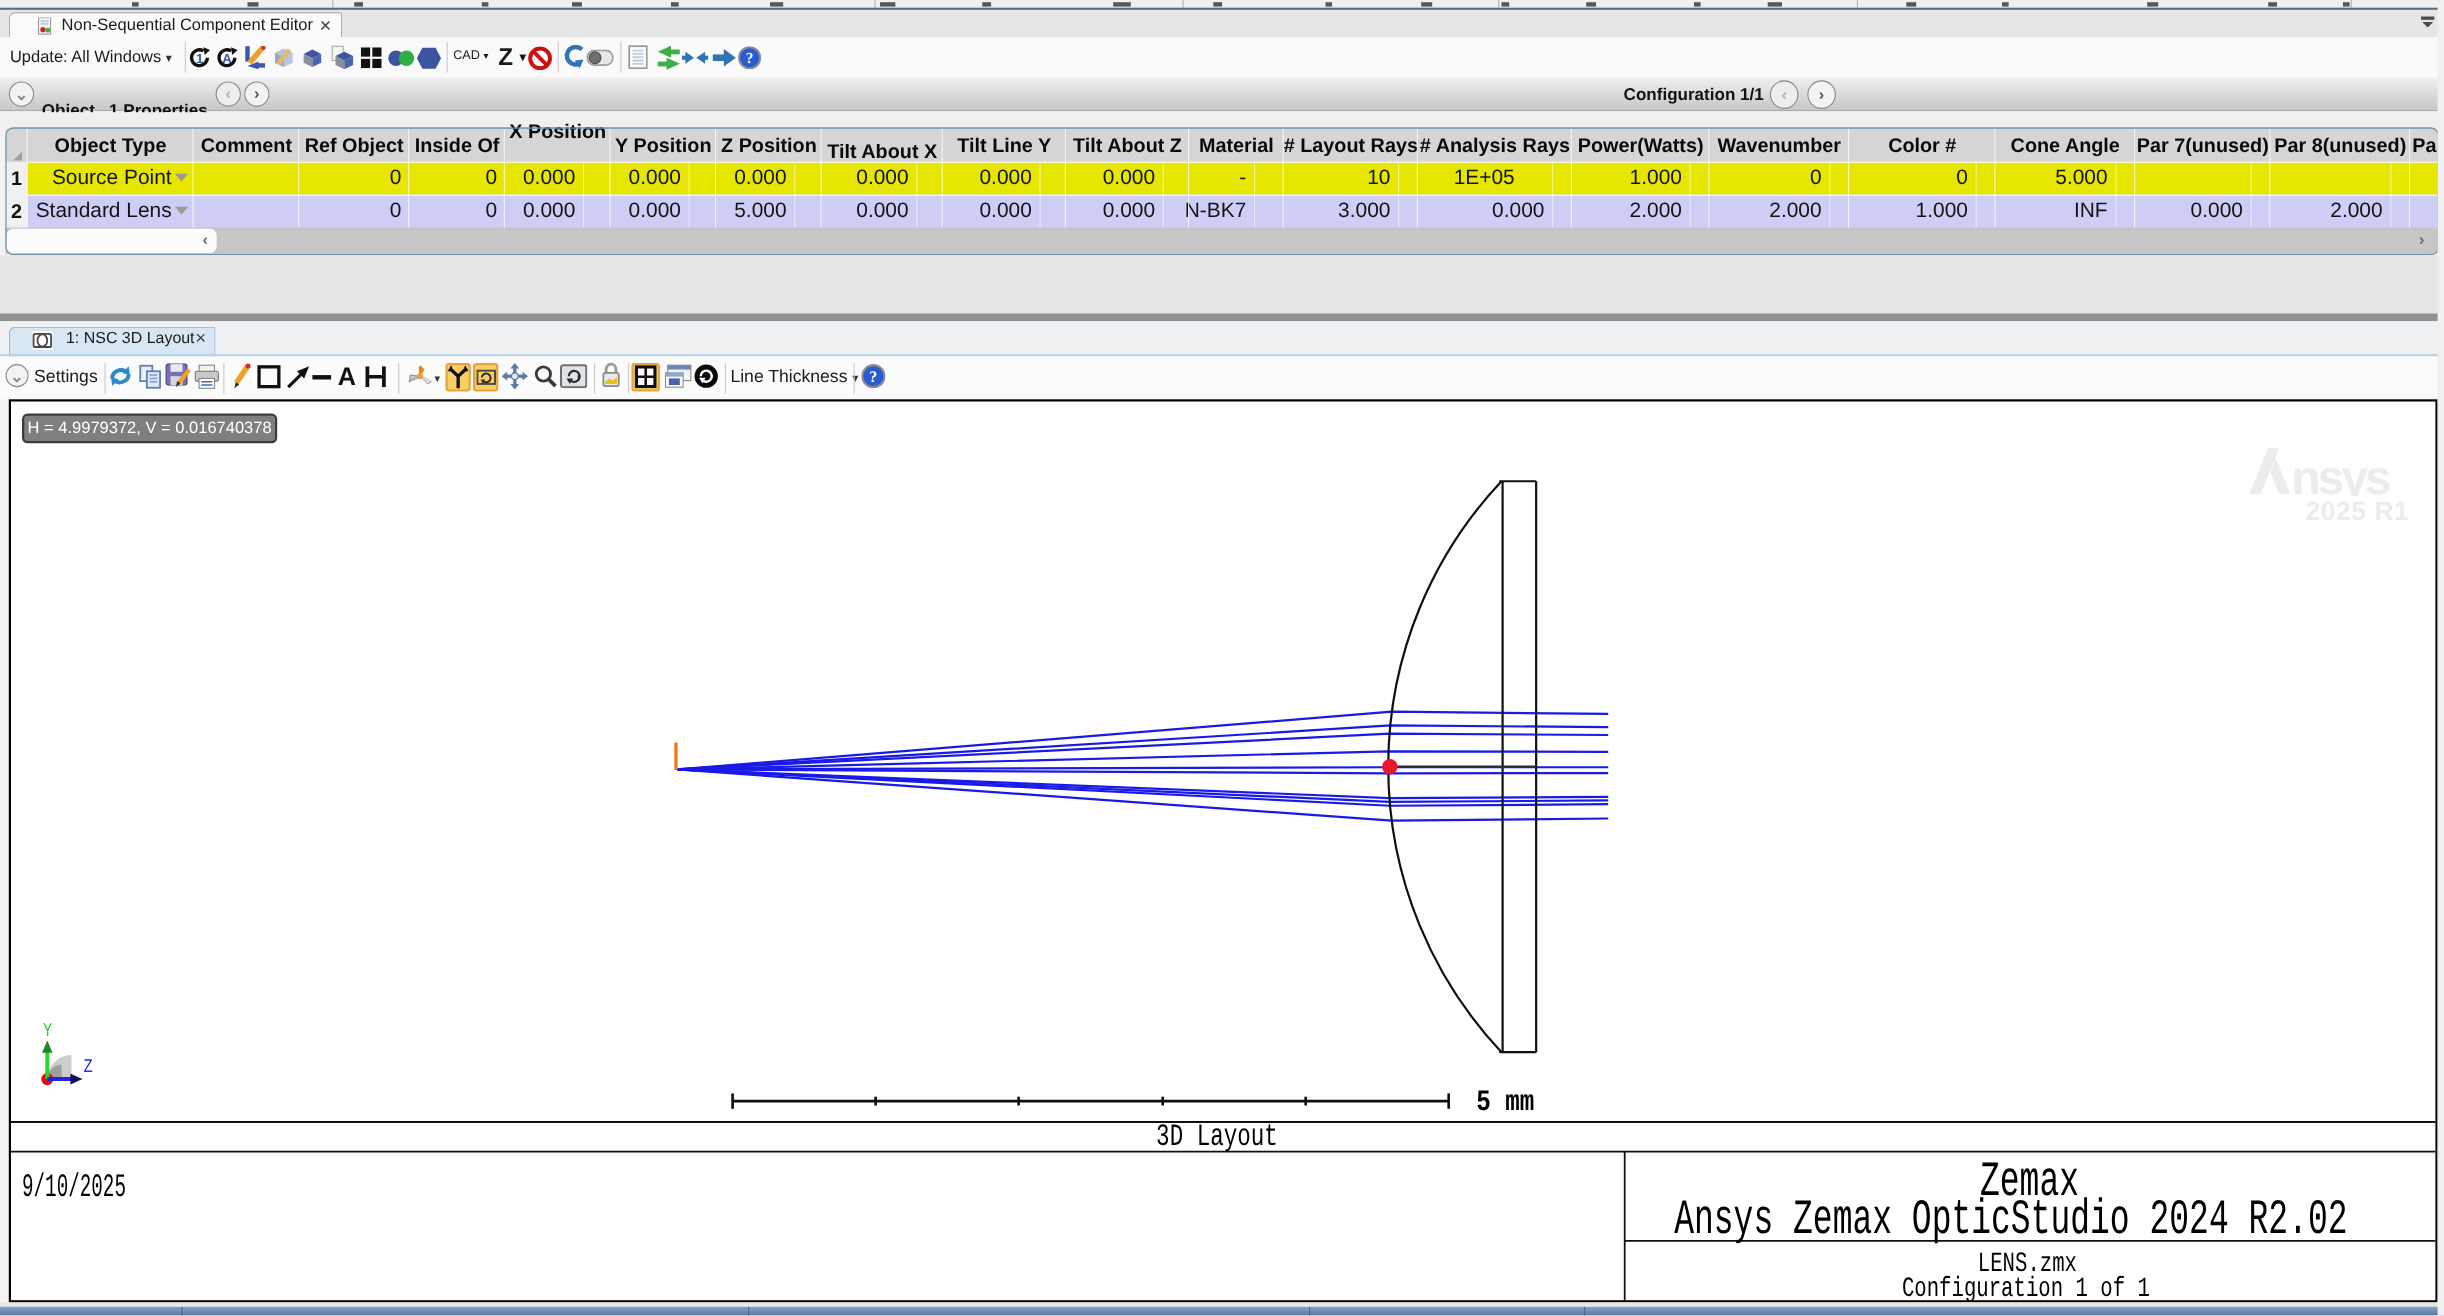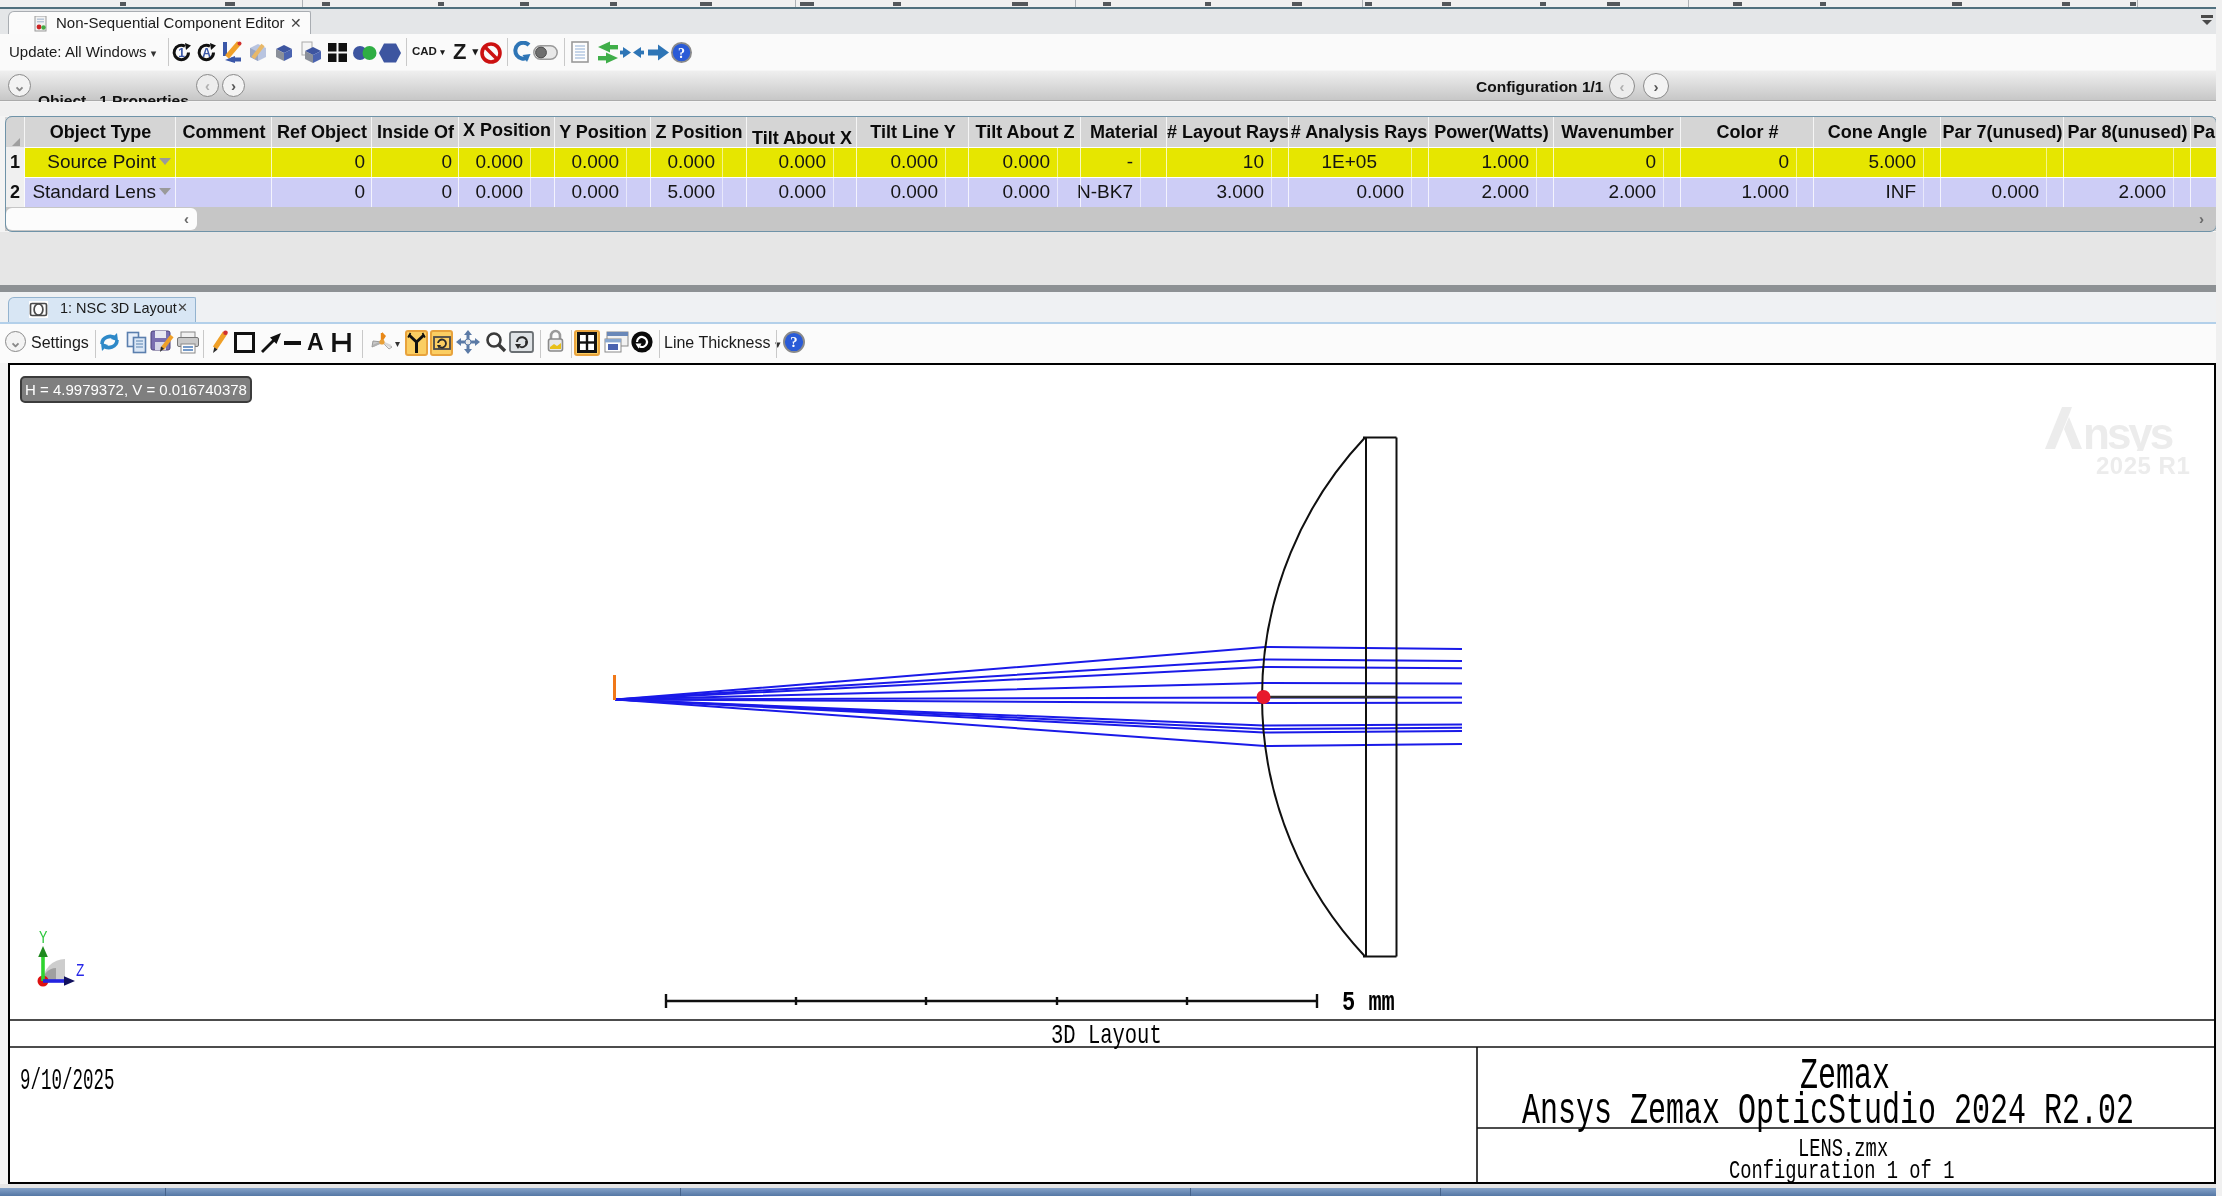--- a/index.html
+++ b/index.html
@@ -153,7 +153,7 @@
 <polygon points="6,1.5 18,1.5 23,11 18,20.5 6,20.5 1,11" fill="#3d55a0"></polygon>
       </svg>
 <div class="tsep" style="left:406px"></div>
-<div class="ttext" style="left:412px;top:11px;font-size:11.5px;font-weight:bold">CAD <span style="font-size:9px">▾</span></div>
+<div class="ttext" style="left:412px;top:11px;font-size:11.5px;font-weight:normal">CAD <span style="font-size:9px">▾</span></div>
 <div class="ttext" style="left:453px;top:5px;font-size:22px;font-weight:bold">Z <span style="font-size:11px;vertical-align:4px">▾</span></div>
 <svg class="abs" style="left:480px;top:8px" width="22" height="22" viewBox="0 0 22 22">
 <circle cx="11" cy="11" r="9" fill="none" stroke="#cc1111" stroke-width="3.6"></circle>

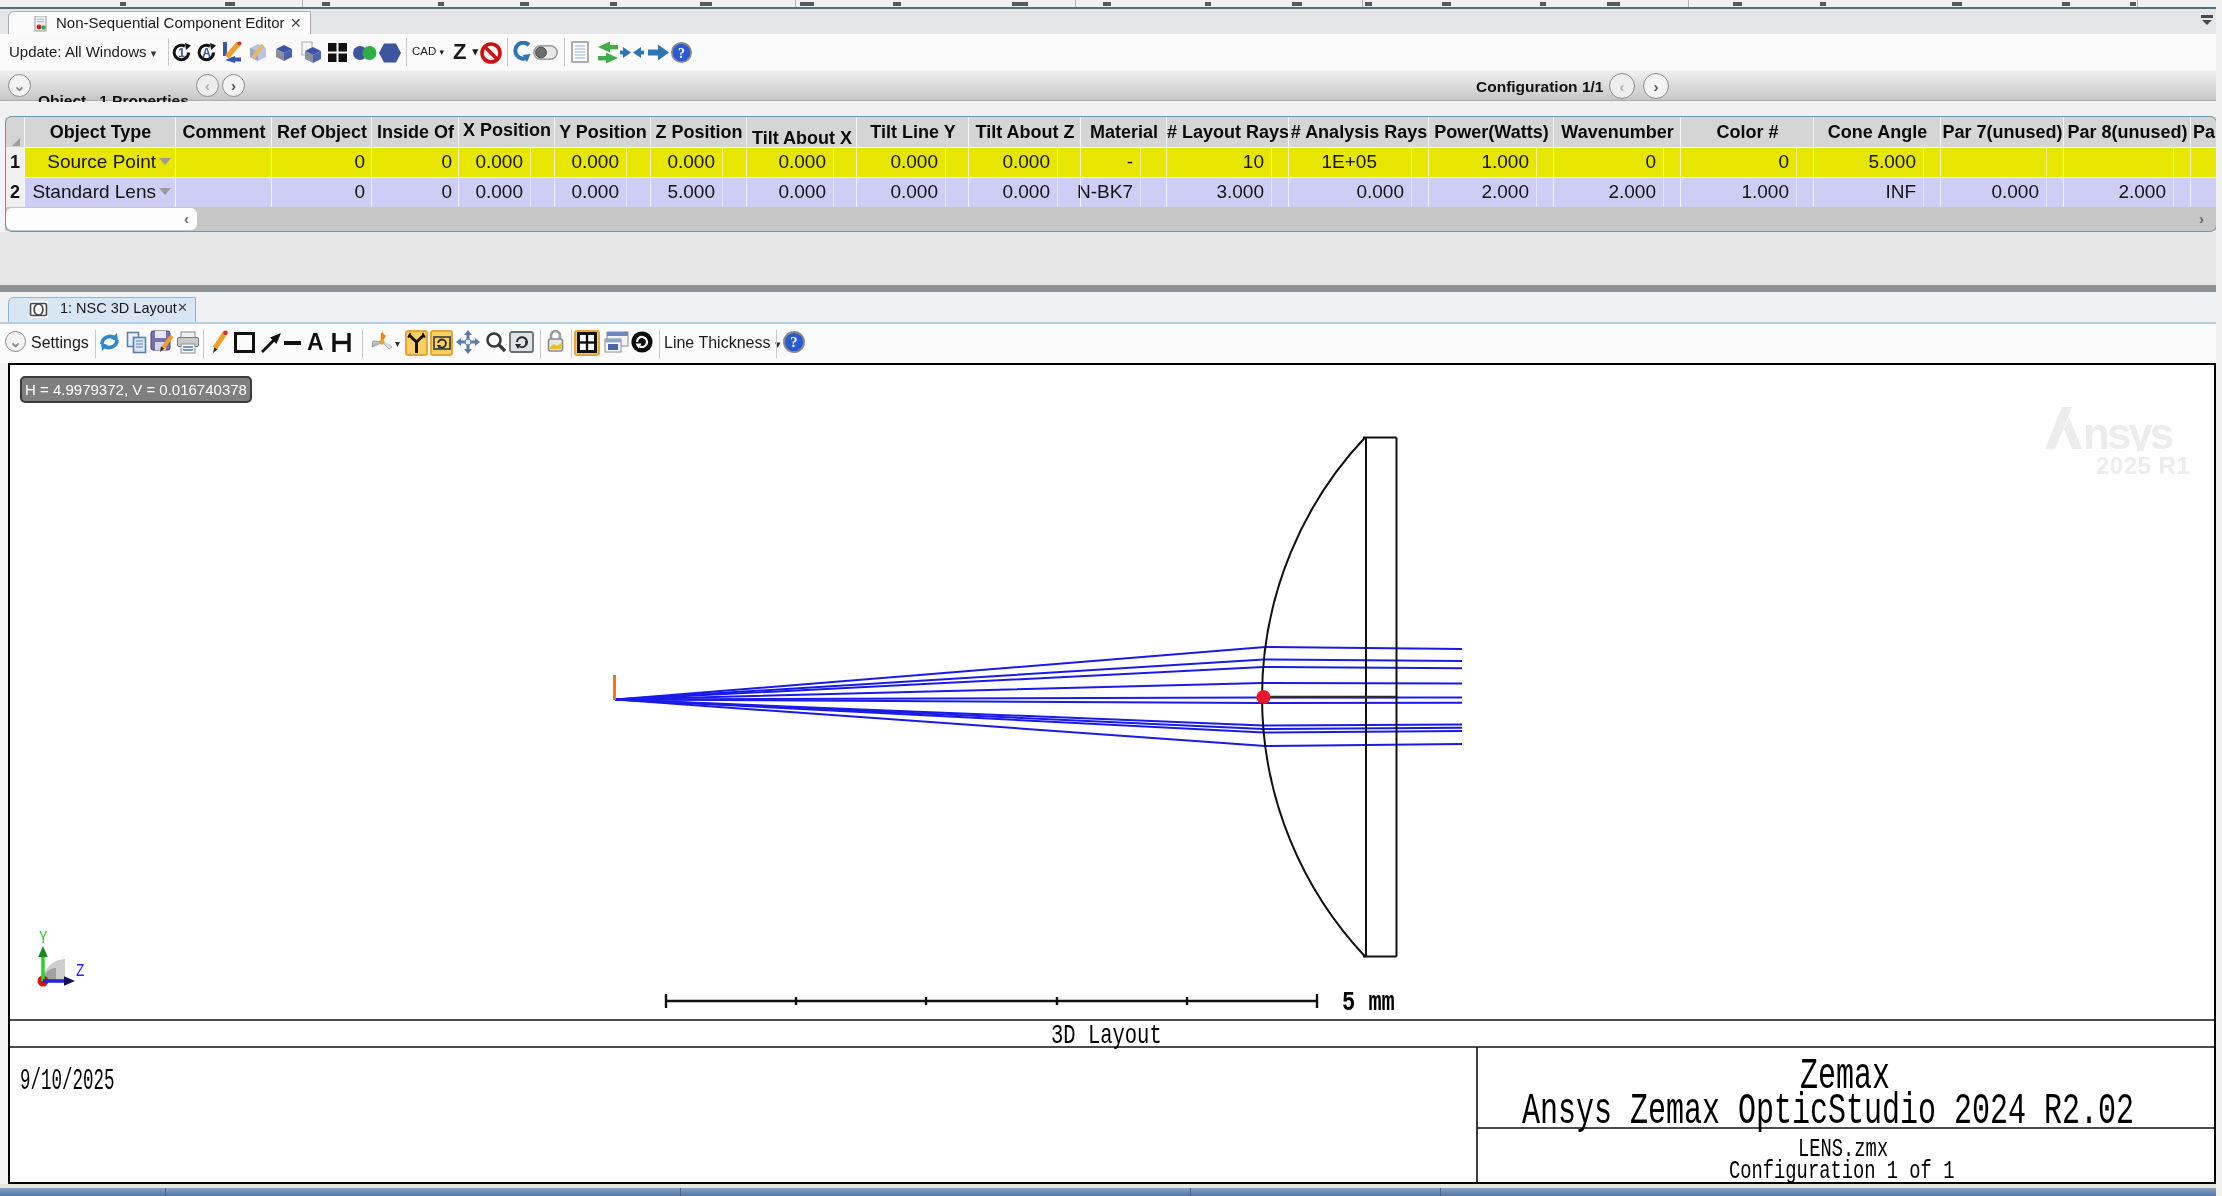--- a/index.html
+++ b/index.html
@@ -241,7 +241,7 @@
 <div class="th" style="left:176px;width:96px;top:117px;height:30px">Comment</div>
 <div class="th" style="left:272px;width:100px;top:117px;height:30px">Ref Object</div>
 <div class="th" style="left:372px;width:87px;top:117px;height:30px">Inside Of</div>
-<div class="th" style="left:459px;width:96px;top:120px;height:20px">X Position</div>
+<div class="th" style="left:459px;width:96px;top:109px;height:20px">X Position</div>
 <div class="th" style="left:555px;width:96px;top:117px;height:30px">Y Position</div>
 <div class="th" style="left:651px;width:96px;top:117px;height:30px">Z Position</div>
 <div class="th" style="left:747px;width:110px;top:131px;height:14px">Tilt About X</div>

